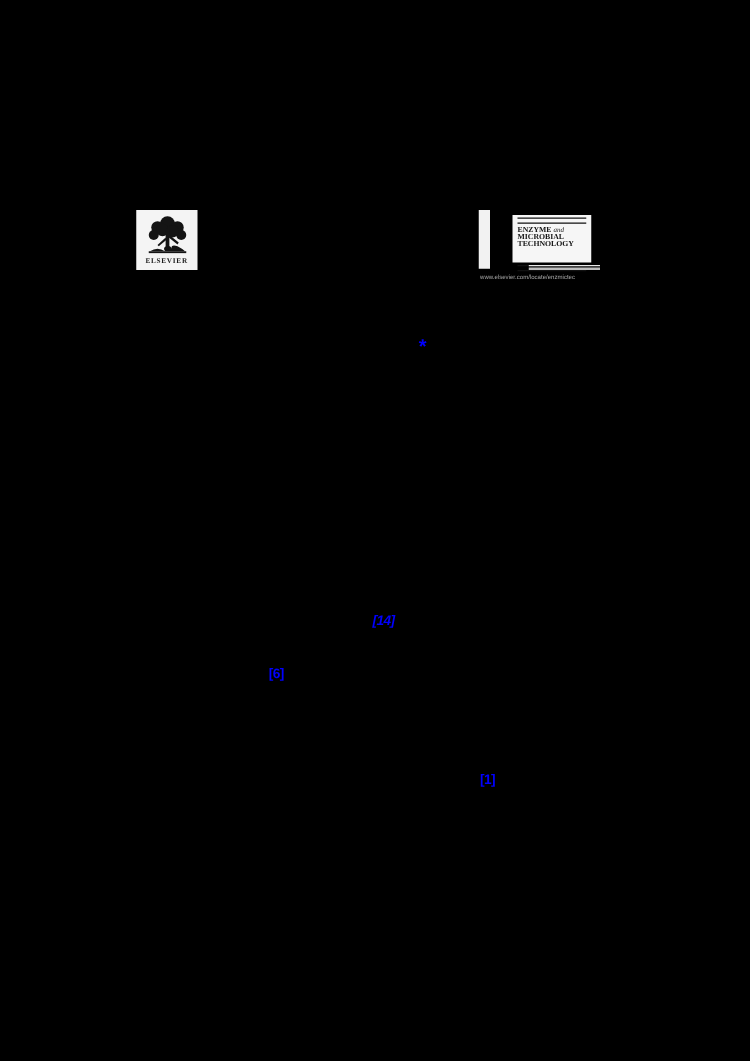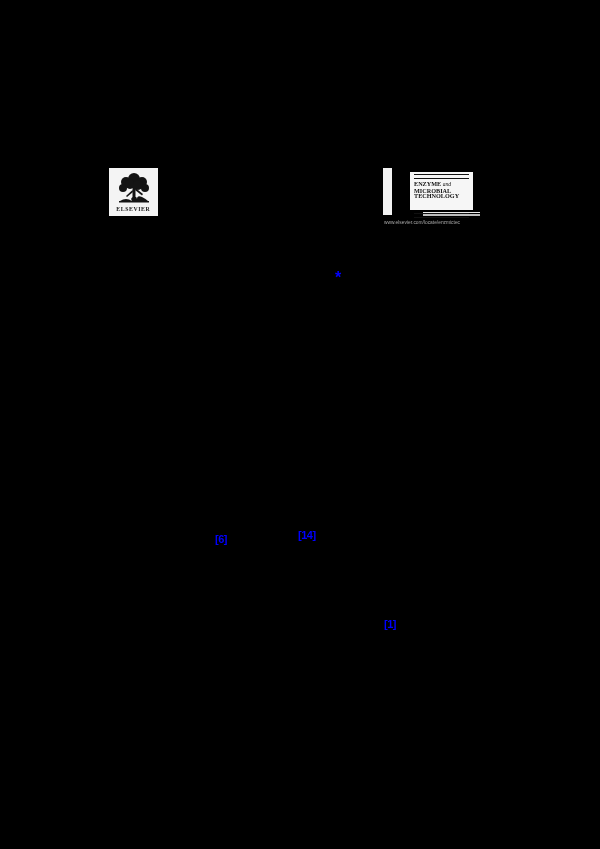--- a/index.html
+++ b/index.html
@@ -79,7 +79,7 @@
     cursor:pointer;
   }
   #author-marker{left:335px;top:270px;font-size:16px;}
-  #citation-1{left:298px;top:530px;font-size:11px;letter-spacing:-0.5px;}
+  #citation-1{left:298px;top:492px;font-size:11px;letter-spacing:-0.5px;font-style:italic;}
   #citation-2{left:215px;top:534px;font-size:11px;letter-spacing:-0.5px;}
   #citation-3{left:384px;top:619px;font-size:11px;letter-spacing:-0.5px;}
 </style>

